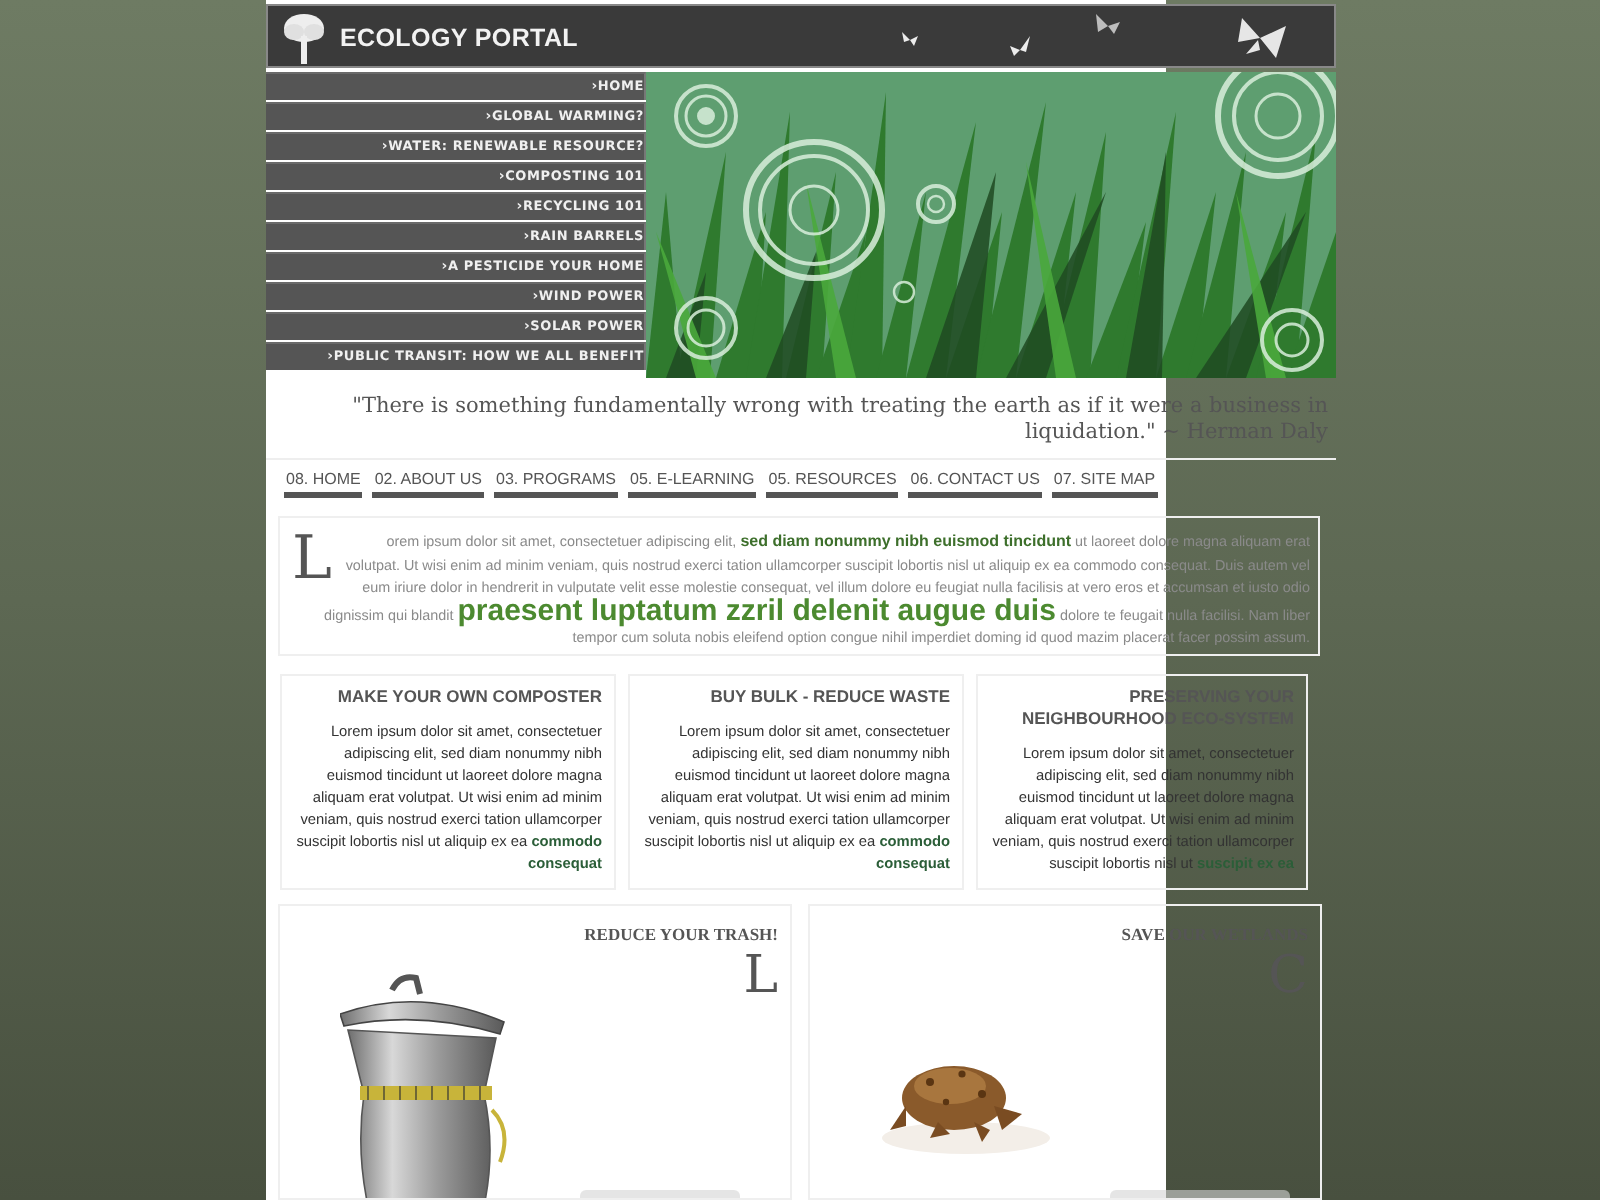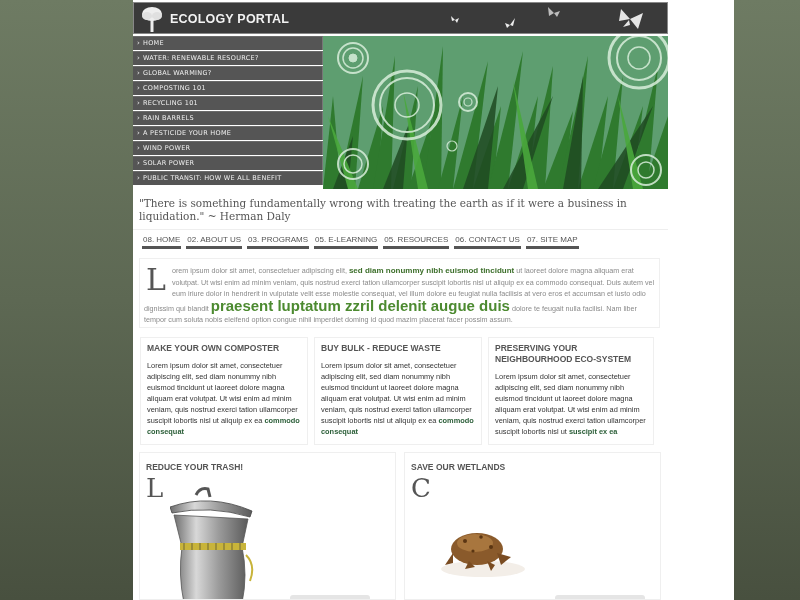--- a/index.html
+++ b/index.html
@@ -9,8 +9,9 @@
     font-family: "Liberation Sans", sans-serif;
   }
   .page {
-    position: absolute; left: 133px; top: 0; width: 601px; height: 600px;
+    position: absolute; left: 133px; top: 0; width: 450px; height: 600px;
     background: #ffffff;
+    text-align: right;
   }
   .header {
     position: absolute; left: 0; top: 2px; width: 535px; height: 32px;

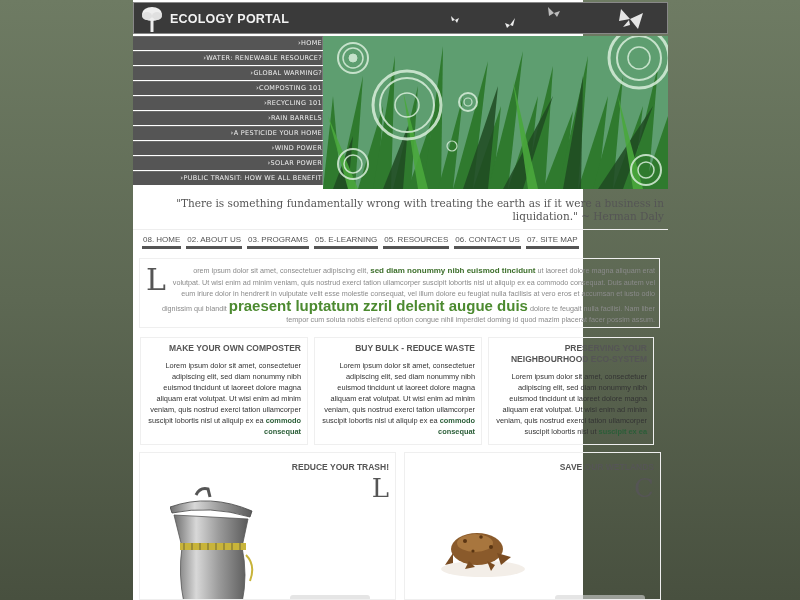--- a/index.html
+++ b/index.html
@@ -26,7 +26,7 @@
   .sidenav { position: absolute; left: 0; top: 36px; width: 190px; height: 152px; }
   .sidenav-item {
     height: 14px; margin-bottom: 1px; background: #555555; border-top: 1px solid #6a6a6a;
-    color: #f0f0f0; font-family: "DejaVu Sans", sans-serif; font-size: 6.5px; font-weight: normal;
+    color: #f0f0f0; font-family: "DejaVu Sans", sans-serif; font-size: 6.5px; font-weight: bold;
     line-height: 13px; padding-left: 4px; letter-spacing: 0.3px; white-space: nowrap; cursor: pointer;
     border-right: 1px solid #777;
   }

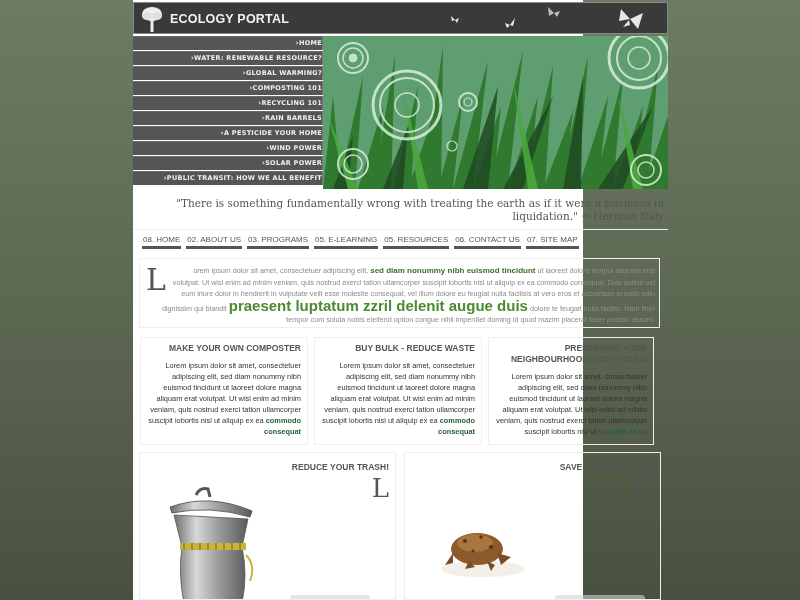--- a/index.html
+++ b/index.html
@@ -102,8 +102,8 @@
 
   <div class="sidenav">
     <div class="sidenav-item"><span class="chev">›</span><span>HOME</span></div>
+    <div class="sidenav-item"><span class="chev">›</span><span>GLOBAL WARMING?</span></div>
     <div class="sidenav-item"><span class="chev">›</span><span>WATER: RENEWABLE RESOURCE?</span></div>
-    <div class="sidenav-item"><span class="chev">›</span><span>GLOBAL WARMING?</span></div>
     <div class="sidenav-item"><span class="chev">›</span><span>COMPOSTING 101</span></div>
     <div class="sidenav-item"><span class="chev">›</span><span>RECYCLING 101</span></div>
     <div class="sidenav-item"><span class="chev">›</span><span>RAIN BARRELS</span></div>

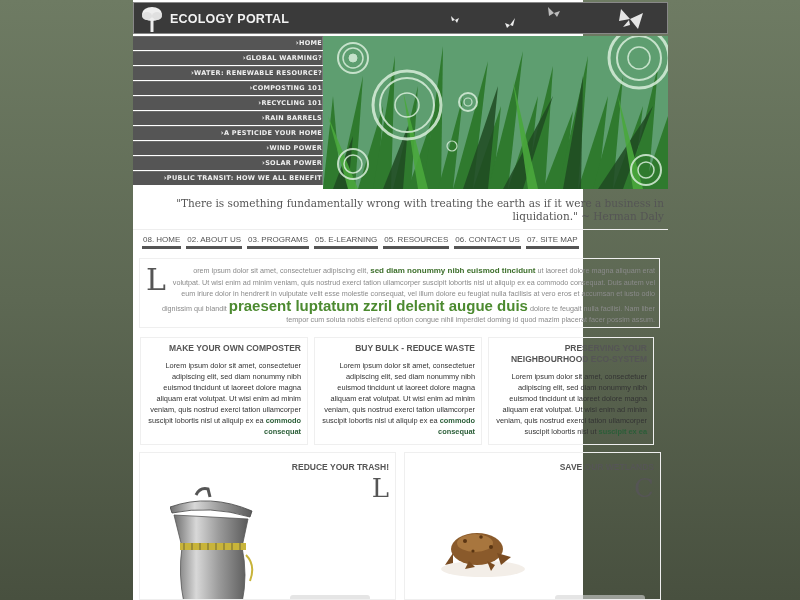--- a/index.html
+++ b/index.html
@@ -69,7 +69,7 @@
     position: absolute; top: 452px; height: 148px; border: 1px solid #efefef;
     padding: 9px 6px; overflow: hidden;
   }
-  .feature-title { font-size: 8.5px; font-weight: bold; color: #555; }
+  .feature-title { font-size: 8.5px; font-weight: bold; color: #555; font-family: Liberation Serif, serif; }
   .feature-cap { font-family: "DejaVu Serif", serif; font-size: 26px; color: #555; line-height: 28px; margin-top: 2px; }
   .blur-text { position: absolute; bottom: -4px; height: 8px; background: #d4d4d4; border-radius: 3px; opacity: 0.6; }
 </style>

